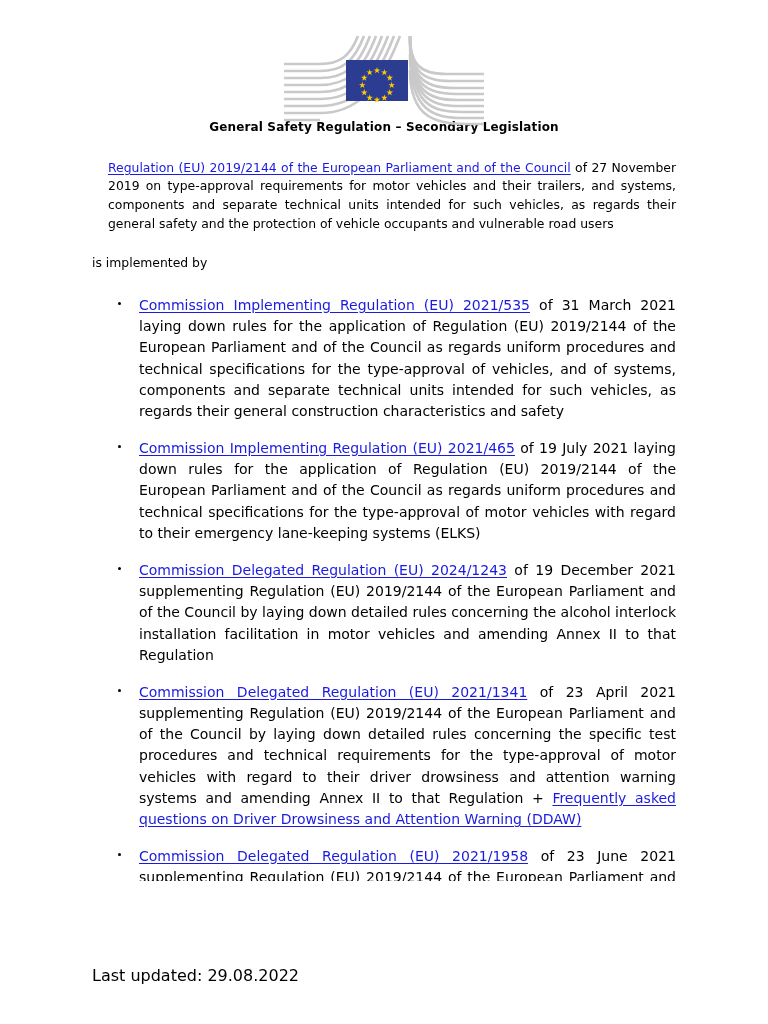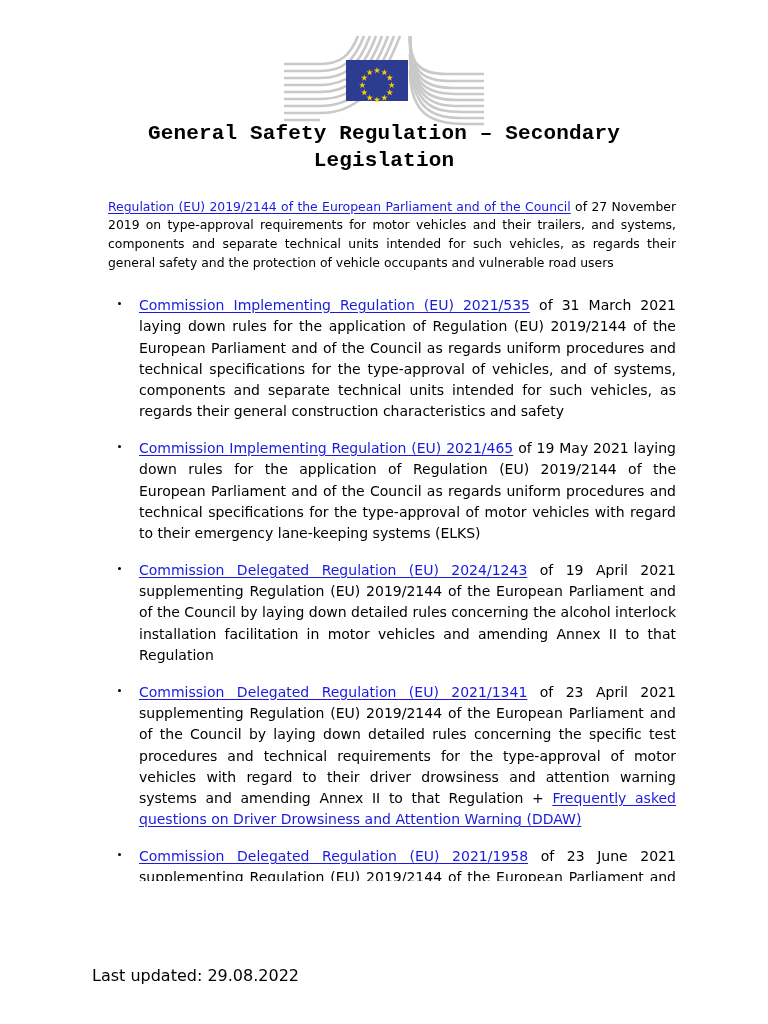--- a/index.html
+++ b/index.html
@@ -44,12 +44,11 @@
   
   .doc-title {
     text-align: center;
-    font-size: 21px;
+    font-size: 12px;
     font-weight: bold;
     letter-spacing: 0.15px;
     margin: 12px 0 0 0;
     line-height: 1.3;
-    font-family: Liberation Mono, monospace;
   }
 
   

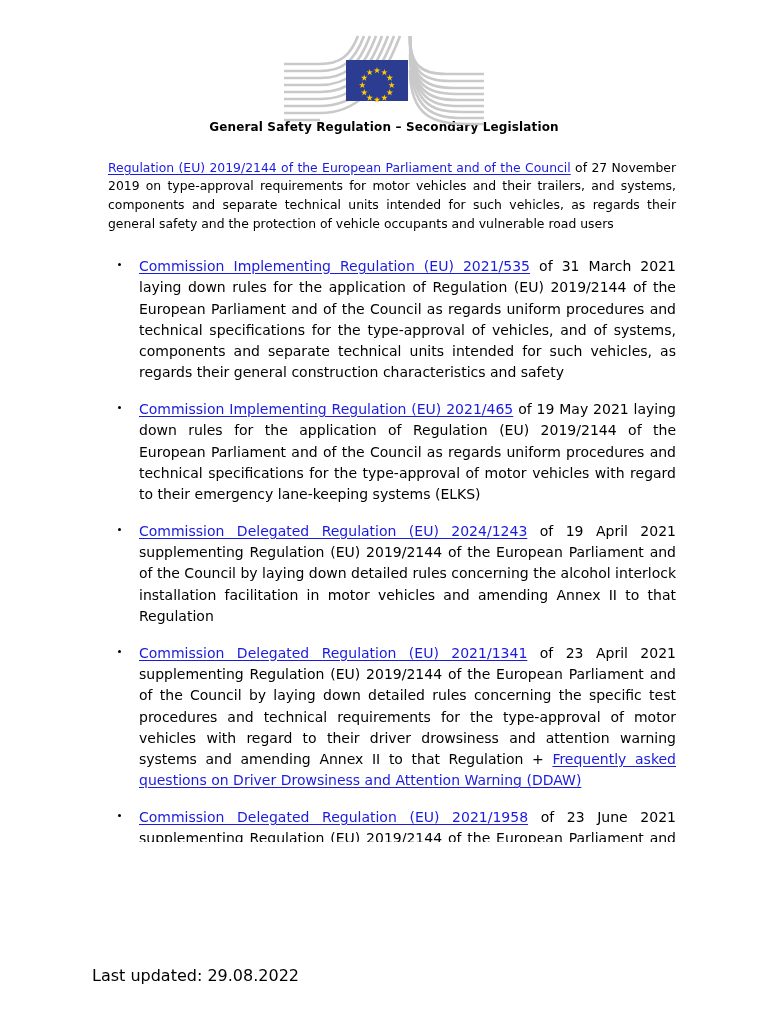--- a/index.html
+++ b/index.html
@@ -170,6 +170,7 @@
 
   <p class="intro"><a class="doclink" href="#">Regulation (EU) 2019/2144 of the European Parliament and of the Council</a><span> of 27 November 2019 on type-approval requirements for motor vehicles and their trailers, and systems, components and separate technical units intended for such vehicles, as regards their general safety and the protection of vehicle occupants and vulnerable road users</span></p>
 
+  <p class="implemented">is implemented by</p>
 
   <div class="body-clip">
     <ul class="reg-list">

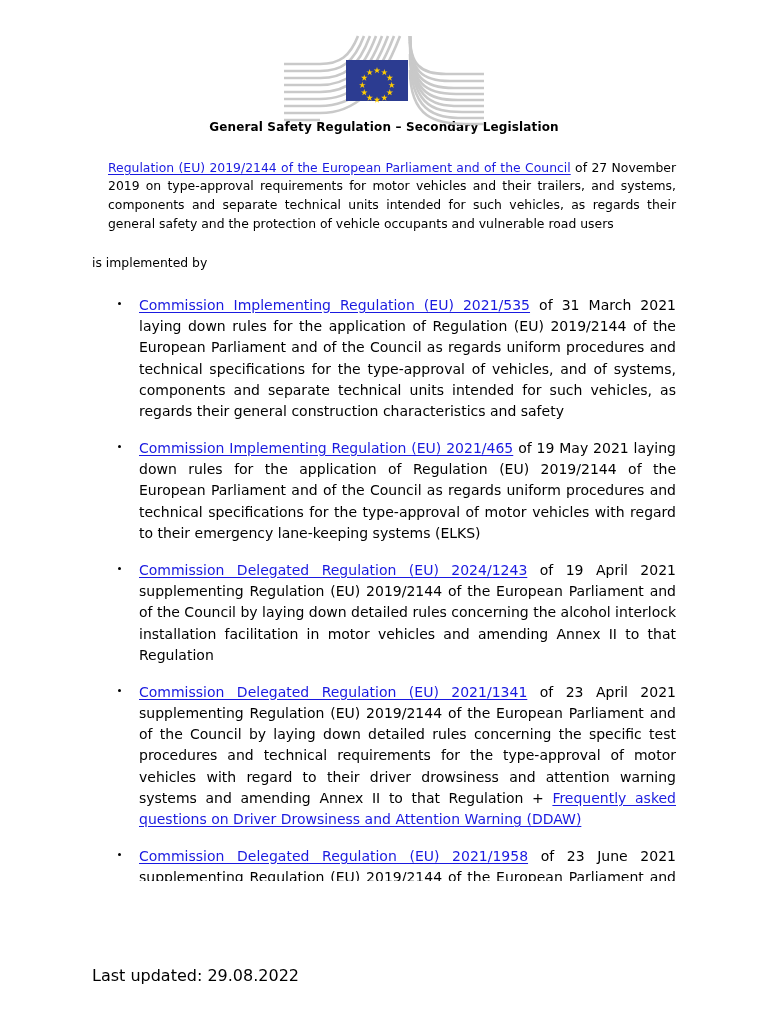--- a/index.html
+++ b/index.html
@@ -175,7 +175,7 @@
   <div class="body-clip">
     <ul class="reg-list">
       <li><a class="doclink" href="#">Commission Implementing Regulation (EU) 2021/535</a><span> of 31 March 2021 laying down rules for the application of Regulation (EU) 2019/2144 of the European Parliament and of the Council as regards uniform procedures and technical specifications for the type-approval of vehicles, and of systems, components and separate technical units intended for such vehicles, as regards their general construction characteristics and safety</span></li>
-      <li><a class="doclink" href="#">Commission Implementing Regulation (EU) 2021/465</a><span> of 19 May 2021 laying down rules for the application of Regulation (EU) 2019/2144 of the European Parliament and of the Council as regards uniform procedures and technical specifications for the type-approval of motor vehicles with regard to their emergency lane-keeping systems (ELKS)</span></li>
+      <li><a class="doclink" href="#">Commission Implementing Regulation (EU) 2021/465</a><span> of 19 July 2021 laying down rules for the application of Regulation (EU) 2019/2144 of the European Parliament and of the Council as regards uniform procedures and technical specifications for the type-approval of motor vehicles with regard to their emergency lane-keeping systems (ELKS)</span></li>
       <li><a class="doclink" href="#">Commission Delegated Regulation (EU) 2024/1243</a><span> of 19 April 2021 supplementing Regulation (EU) 2019/2144 of the European Parliament and of the Council by laying down detailed rules concerning the alcohol interlock installation facilitation in motor vehicles and amending Annex II to that Regulation</span></li>
       <li><a class="doclink" href="#">Commission Delegated Regulation (EU) 2021/1341</a><span> of 23 April 2021 supplementing Regulation (EU) 2019/2144 of the European Parliament and of the Council by laying down detailed rules concerning the specific test procedures and technical requirements for the type-approval of motor vehicles with regard to their driver drowsiness and attention warning systems and amending Annex II to that Regulation + </span><a class="doclink" href="#">Frequently asked questions on Driver Drowsiness and Attention Warning (DDAW)</a></li>
       <li><a class="doclink" href="#">Commission Delegated Regulation (EU) 2021/1958</a><span> of 23 June 2021 supplementing Regulation (EU) 2019/2144 of the European Parliament and of the Council by laying down detailed rules concerning the specific test procedures and technical requirements for the type-approval of motor vehicles with regard to their intelligent speed assistance systems and for the type-approval of those systems as separate technical units and amending Annex II to that Regulation + </span><a class="doclink" href="#">Questions &amp; Answers Guideline on Intelligent Speed Assistance Systems</a></li>

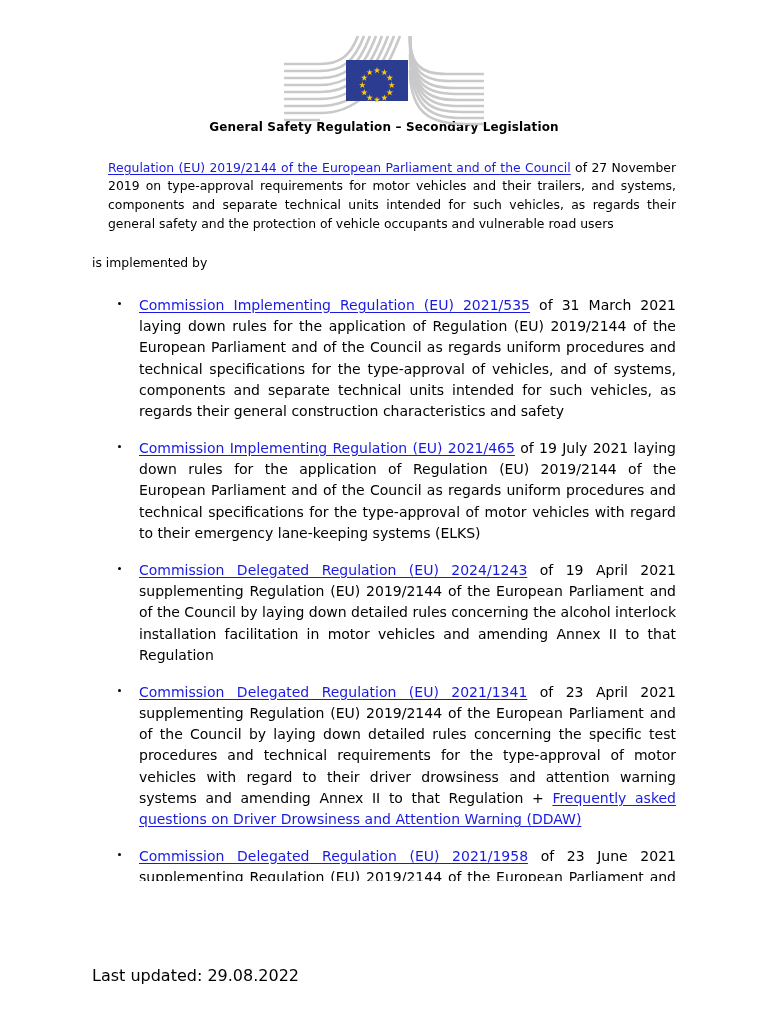--- a/index.html
+++ b/index.html
@@ -176,7 +176,7 @@
     <ul class="reg-list">
       <li><a class="doclink" href="#">Commission Implementing Regulation (EU) 2021/535</a><span> of 31 March 2021 laying down rules for the application of Regulation (EU) 2019/2144 of the European Parliament and of the Council as regards uniform procedures and technical specifications for the type-approval of vehicles, and of systems, components and separate technical units intended for such vehicles, as regards their general construction characteristics and safety</span></li>
       <li><a class="doclink" href="#">Commission Implementing Regulation (EU) 2021/465</a><span> of 19 July 2021 laying down rules for the application of Regulation (EU) 2019/2144 of the European Parliament and of the Council as regards uniform procedures and technical specifications for the type-approval of motor vehicles with regard to their emergency lane-keeping systems (ELKS)</span></li>
-      <li><a class="doclink" href="#">Commission Delegated Regulation (EU) 2024/1243</a><span> of 19 April 2021 supplementing Regulation (EU) 2019/2144 of the European Parliament and of the Council by laying down detailed rules concerning the alcohol interlock installation facilitation in motor vehicles and amending Annex II to that Regulation</span></li>
+      <li><a class="doclink" href="#">Commission Delegated Regulation (EU) 2024/1243</a><span> of 19 December 2021 supplementing Regulation (EU) 2019/2144 of the European Parliament and of the Council by laying down detailed rules concerning the alcohol interlock installation facilitation in motor vehicles and amending Annex II to that Regulation</span></li>
       <li><a class="doclink" href="#">Commission Delegated Regulation (EU) 2021/1341</a><span> of 23 April 2021 supplementing Regulation (EU) 2019/2144 of the European Parliament and of the Council by laying down detailed rules concerning the specific test procedures and technical requirements for the type-approval of motor vehicles with regard to their driver drowsiness and attention warning systems and amending Annex II to that Regulation + </span><a class="doclink" href="#">Frequently asked questions on Driver Drowsiness and Attention Warning (DDAW)</a></li>
       <li><a class="doclink" href="#">Commission Delegated Regulation (EU) 2021/1958</a><span> of 23 June 2021 supplementing Regulation (EU) 2019/2144 of the European Parliament and of the Council by laying down detailed rules concerning the specific test procedures and technical requirements for the type-approval of motor vehicles with regard to their intelligent speed assistance systems and for the type-approval of those systems as separate technical units and amending Annex II to that Regulation + </span><a class="doclink" href="#">Questions &amp; Answers Guideline on Intelligent Speed Assistance Systems</a></li>
 

